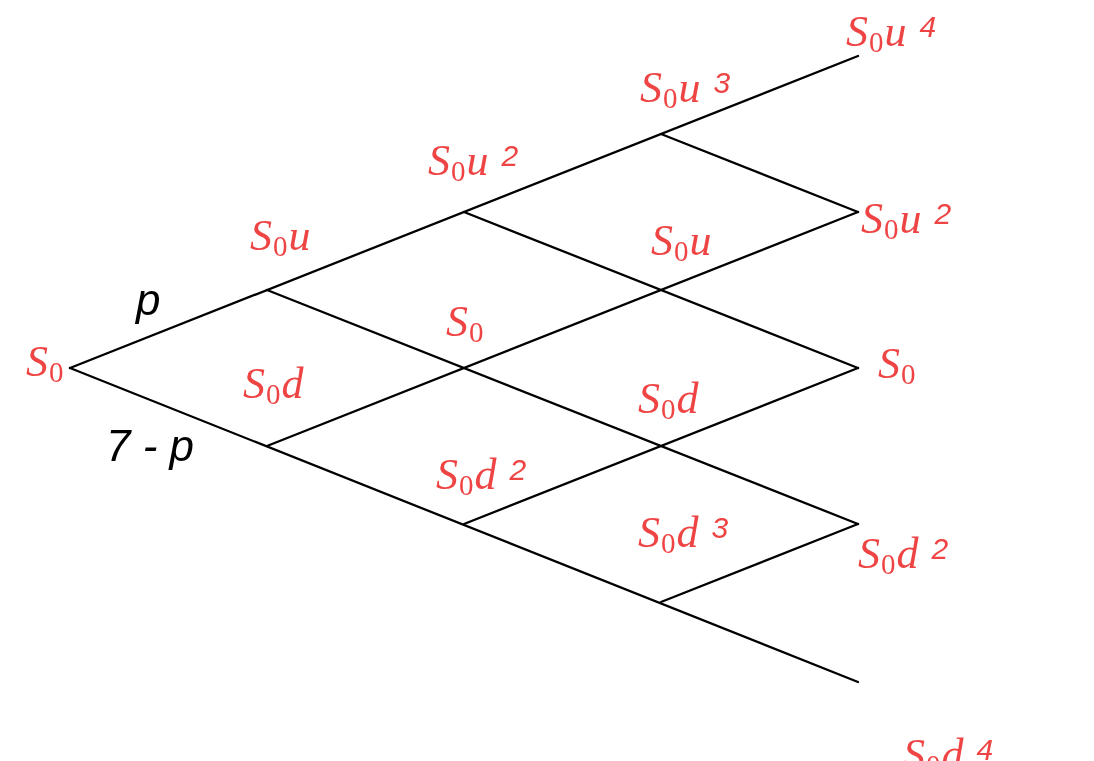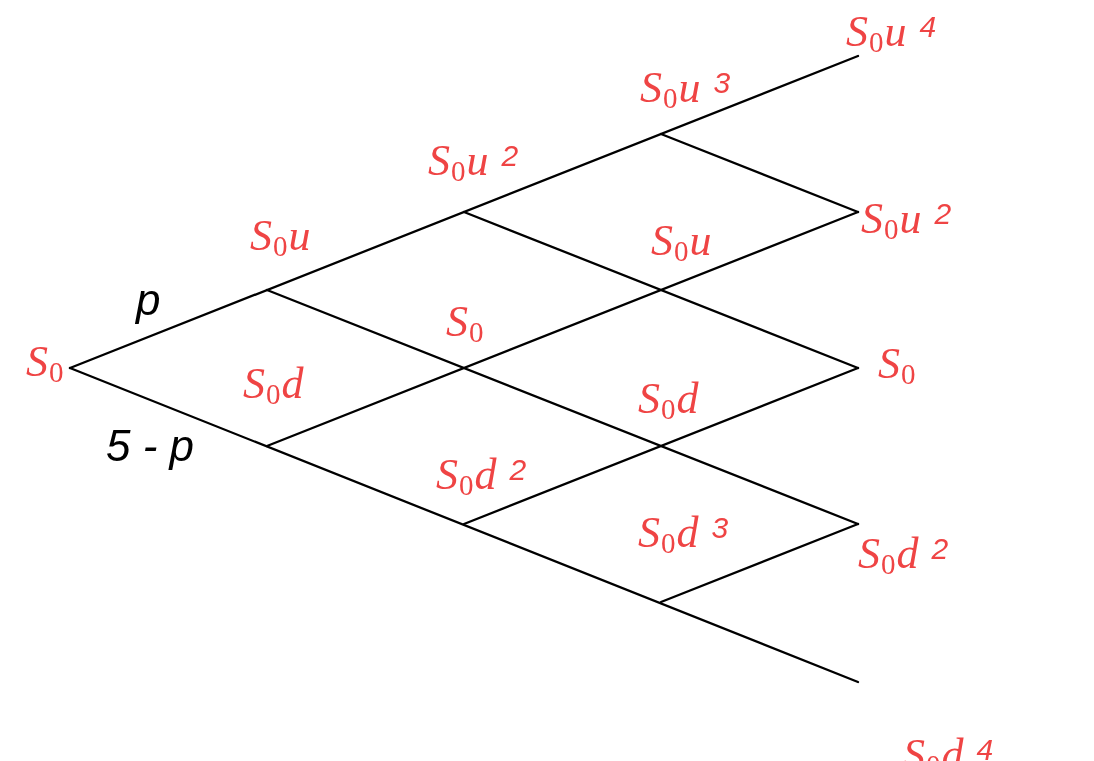--- a/index.html
+++ b/index.html
@@ -80,7 +80,7 @@
       <div class="node-label" style="left: 858px; top: 532px;"><span class="base">S</span><span class="sub">0</span><span class="var">d</span><span class="sup">2</span></div>
       <div class="node-label" style="left: 903px; top: 685px; margin-top: 48px;"><span class="base">S</span><span class="sub">0</span><span class="var">d</span><span class="sup">4</span></div>
       <div class="prob-label" style="left: 136px; top: 278px;">p</div>
-      <div class="prob-label" style="left: 106px; top: 424px;">5 - p</div>
+      <div class="prob-label" style="left: 106px; top: 424px;">7 - p</div>
     </div>
 </div>
 

